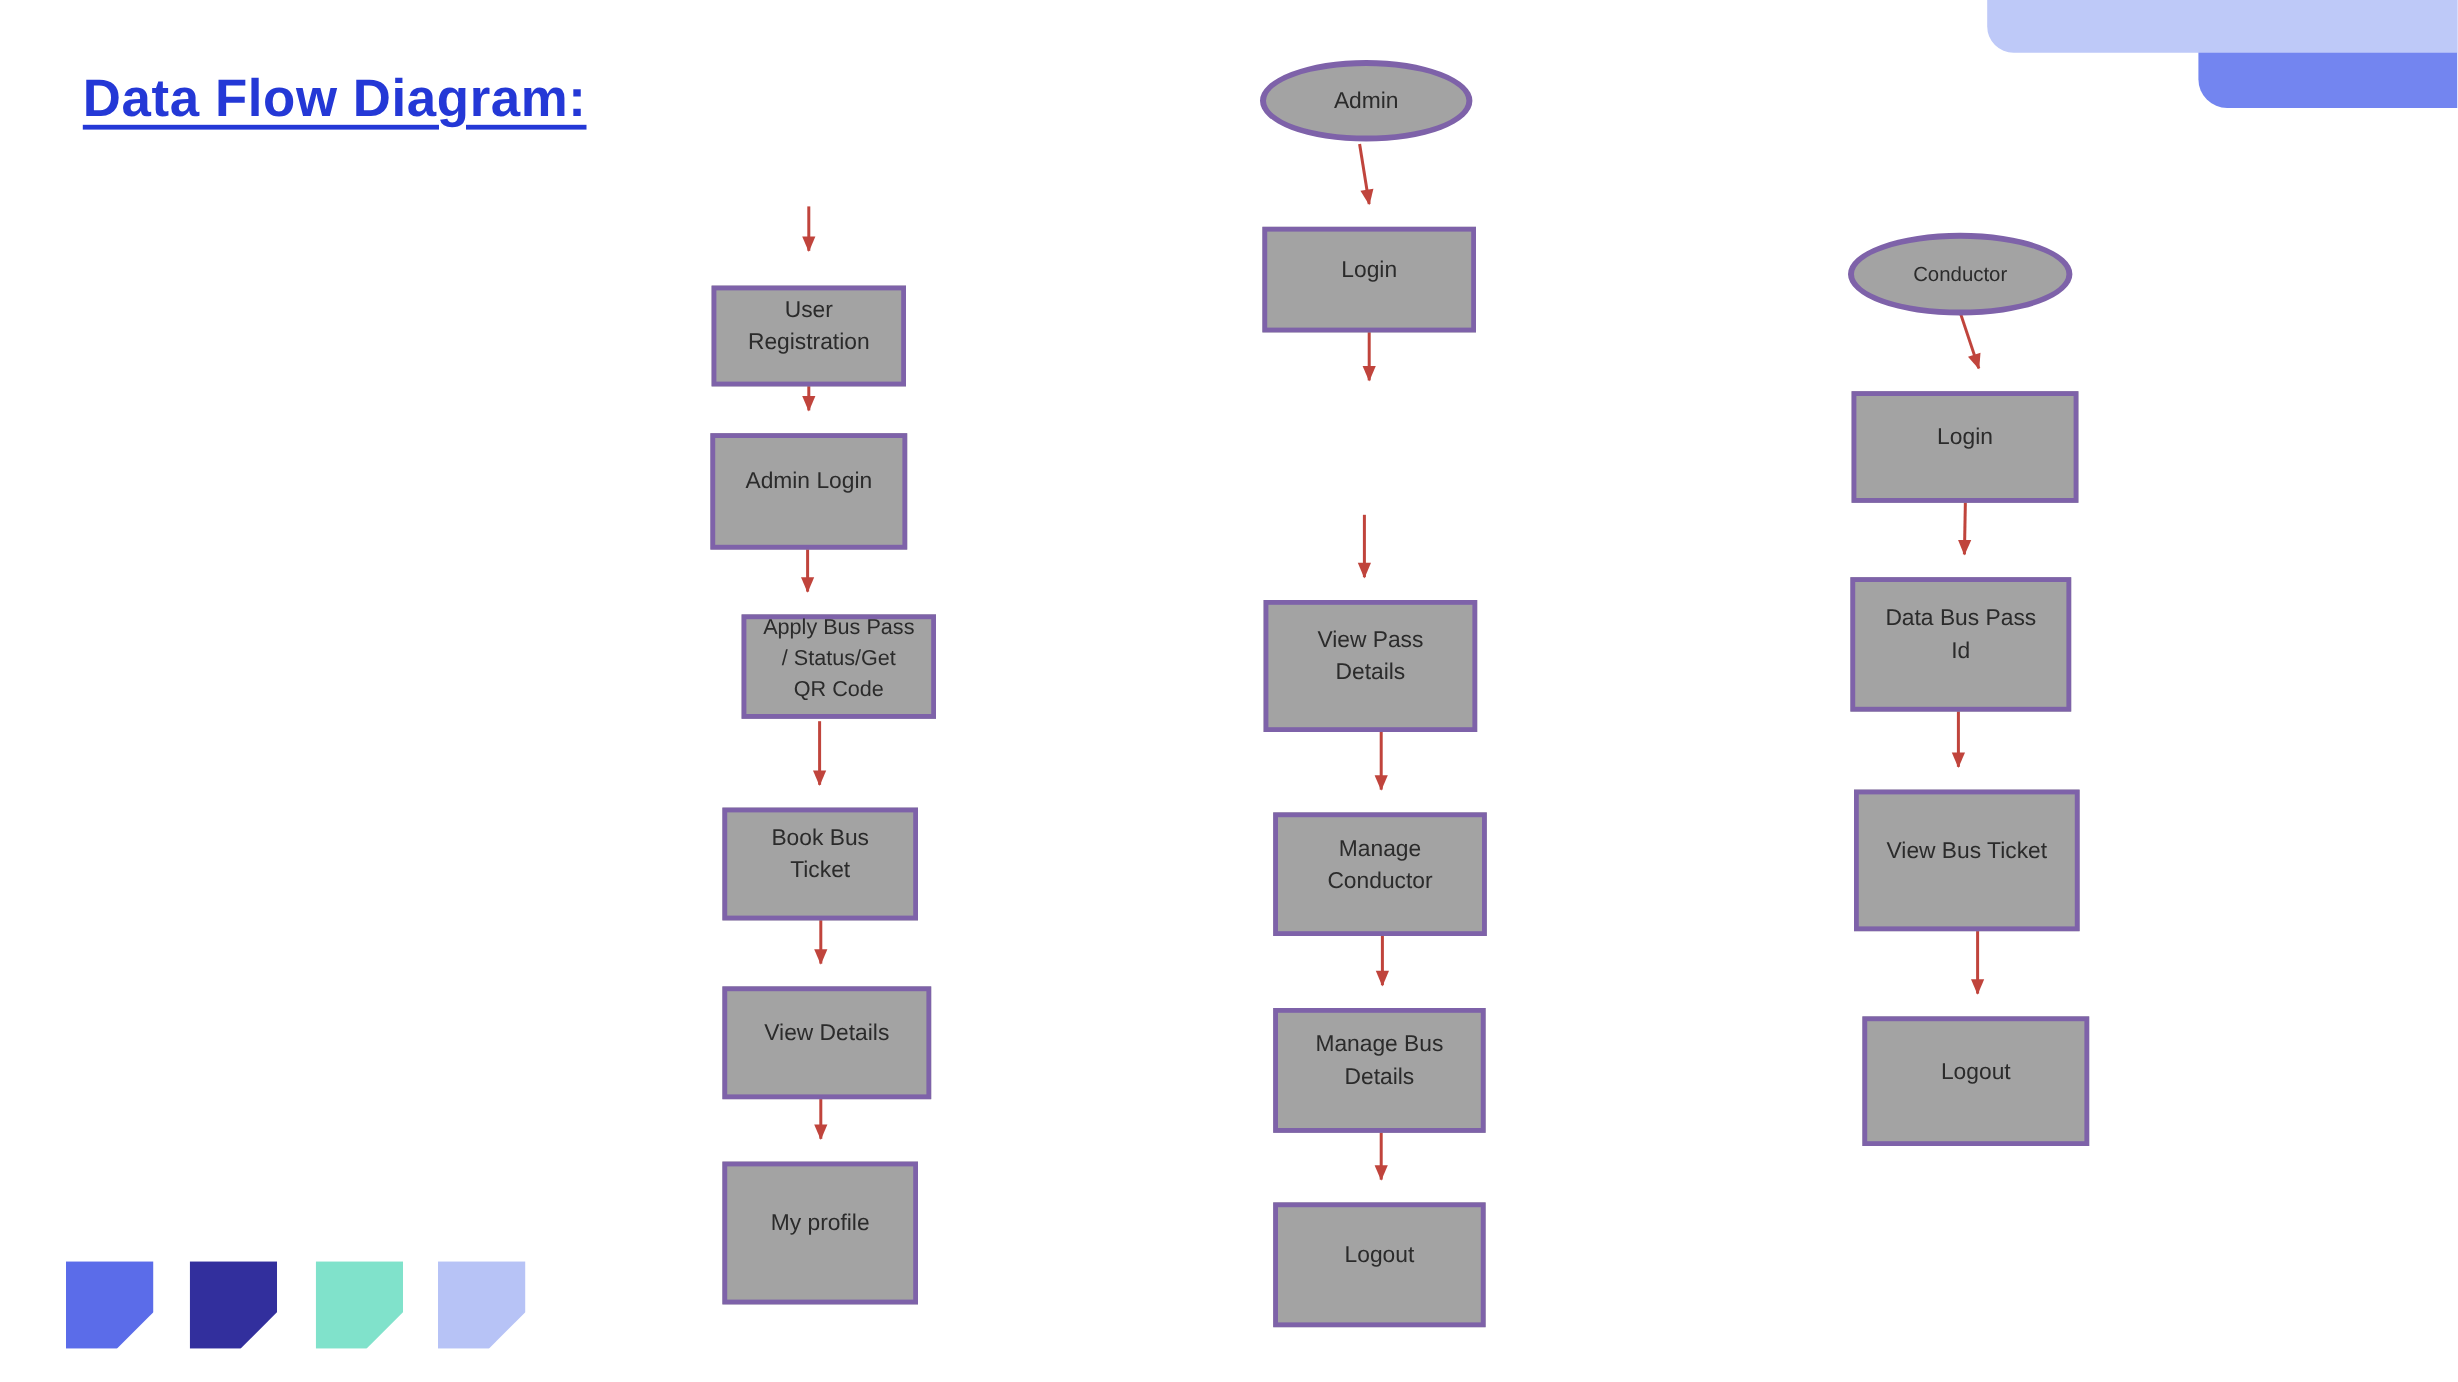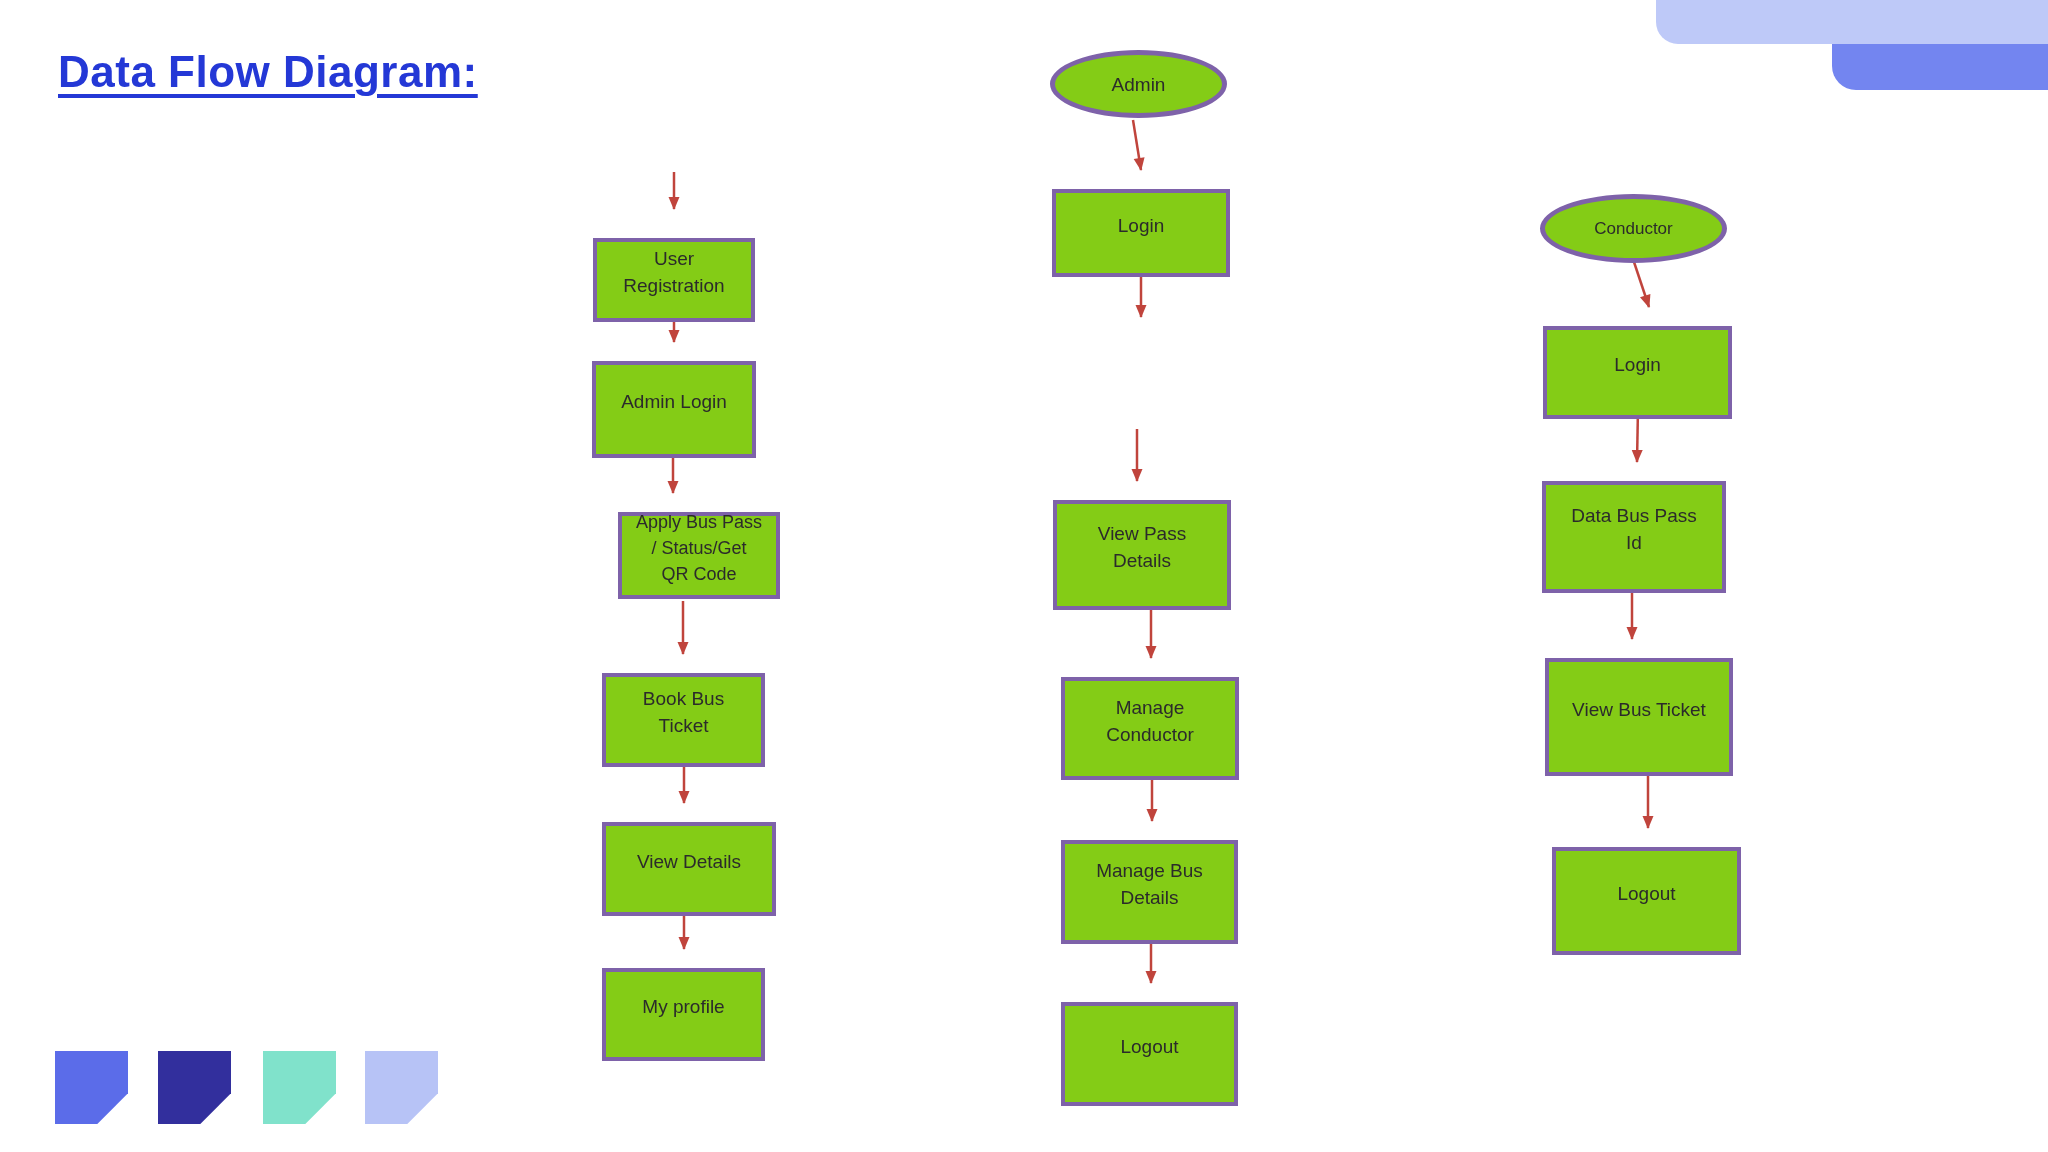--- a/index.html
+++ b/index.html
@@ -11,7 +11,7 @@
 
   
   .page-title {
-    position:absolute; left:57px; top:46px; margin:1px;
+    position:absolute; left:57px; top:46px; margin:12px;
     font-size:44px; font-weight:800; letter-spacing:0.5px;
     text-decoration:underline; text-decoration-thickness:4px; text-underline-offset:7px;
   }

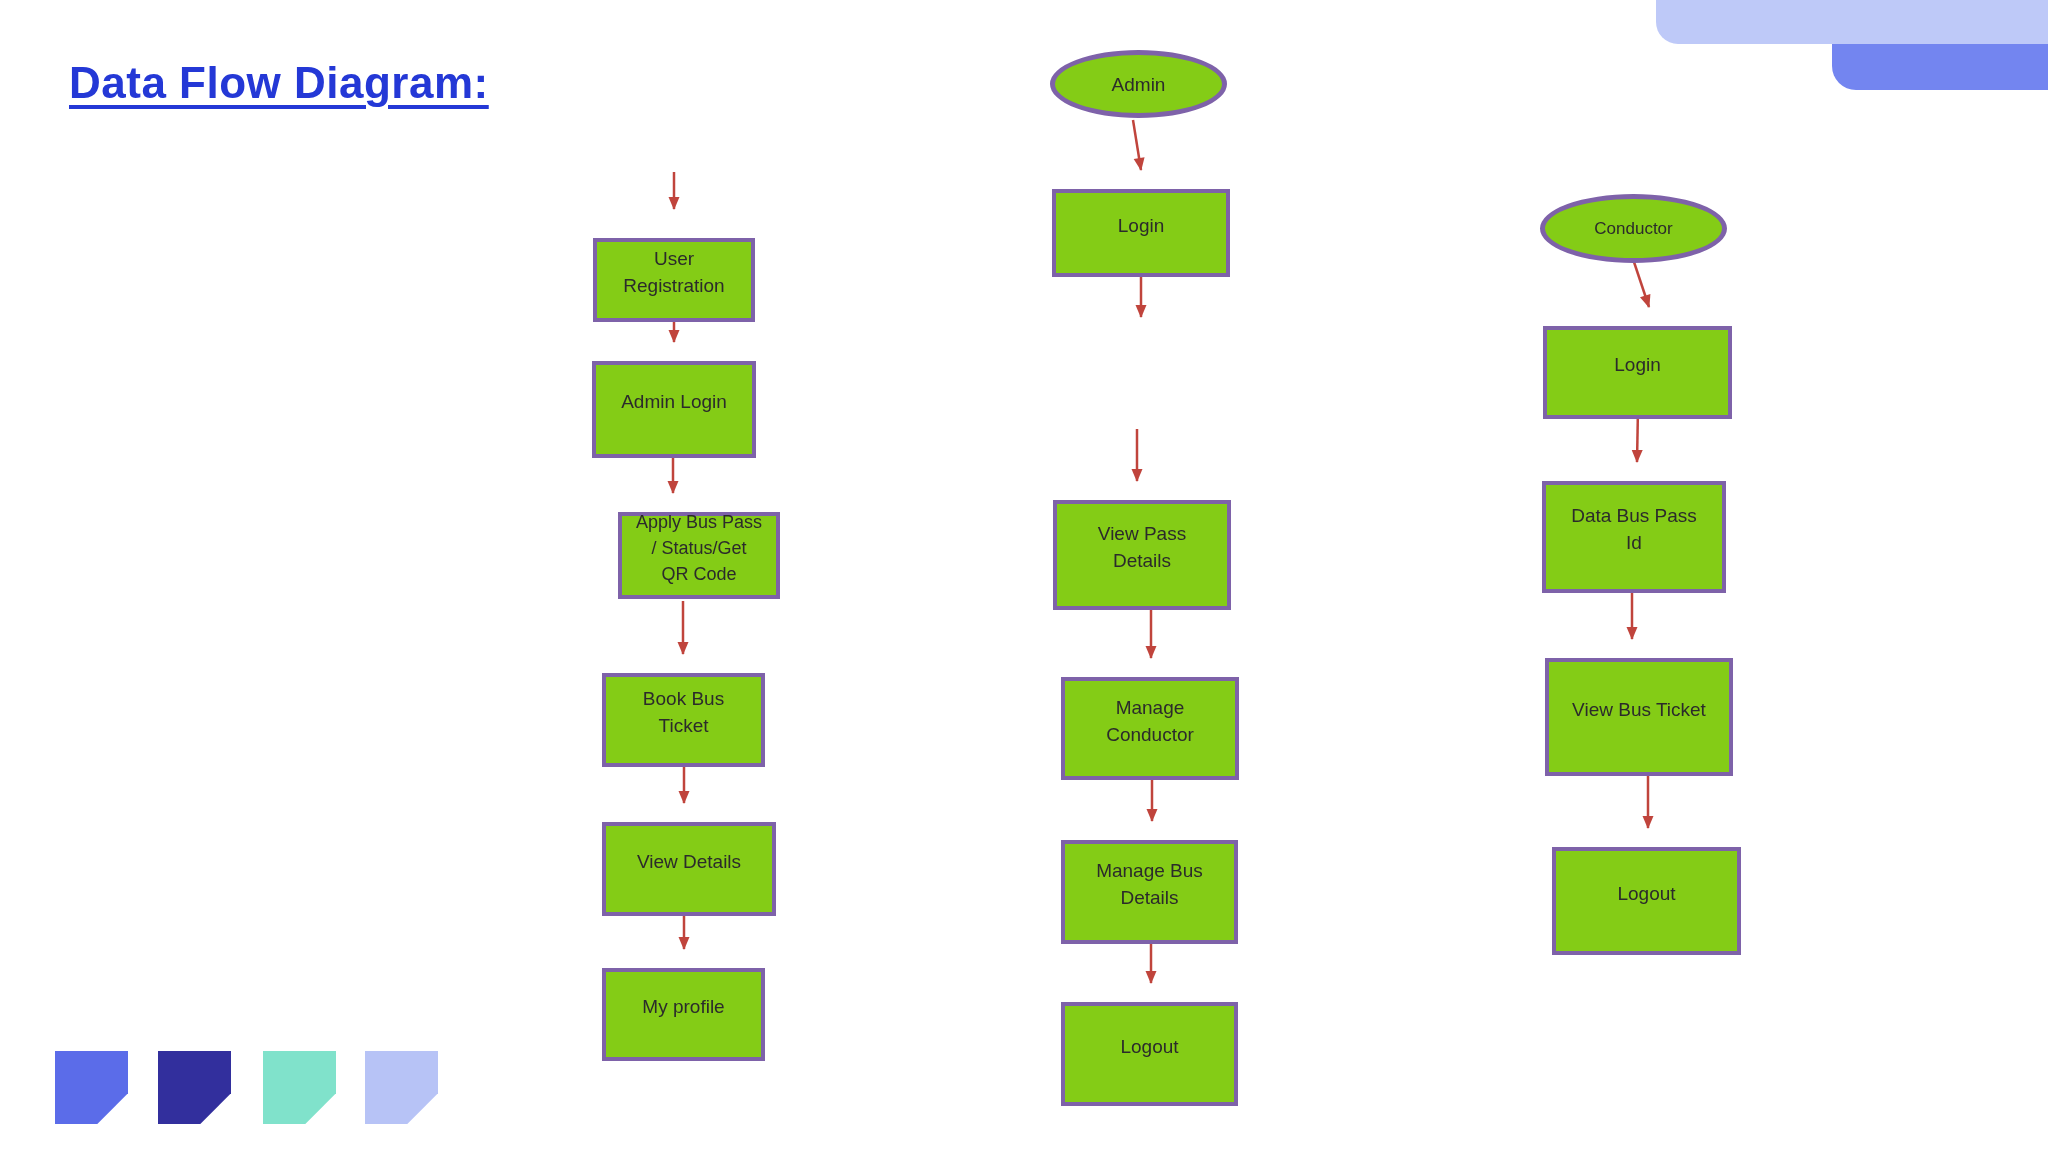--- a/index.html
+++ b/index.html
@@ -37,7 +37,7 @@
 
   
   .node {
-    position:absolute; box-sizing:border-box; background:#84cc16;
+    position:absolute; box-sizing:border-box; background:#a3a3a3;
     border:4px solid #7e62a9; color:#2b2b2b;
     display:flex; align-items:center; justify-content:center;
     text-align:center; font-size:19px; line-height:27px;

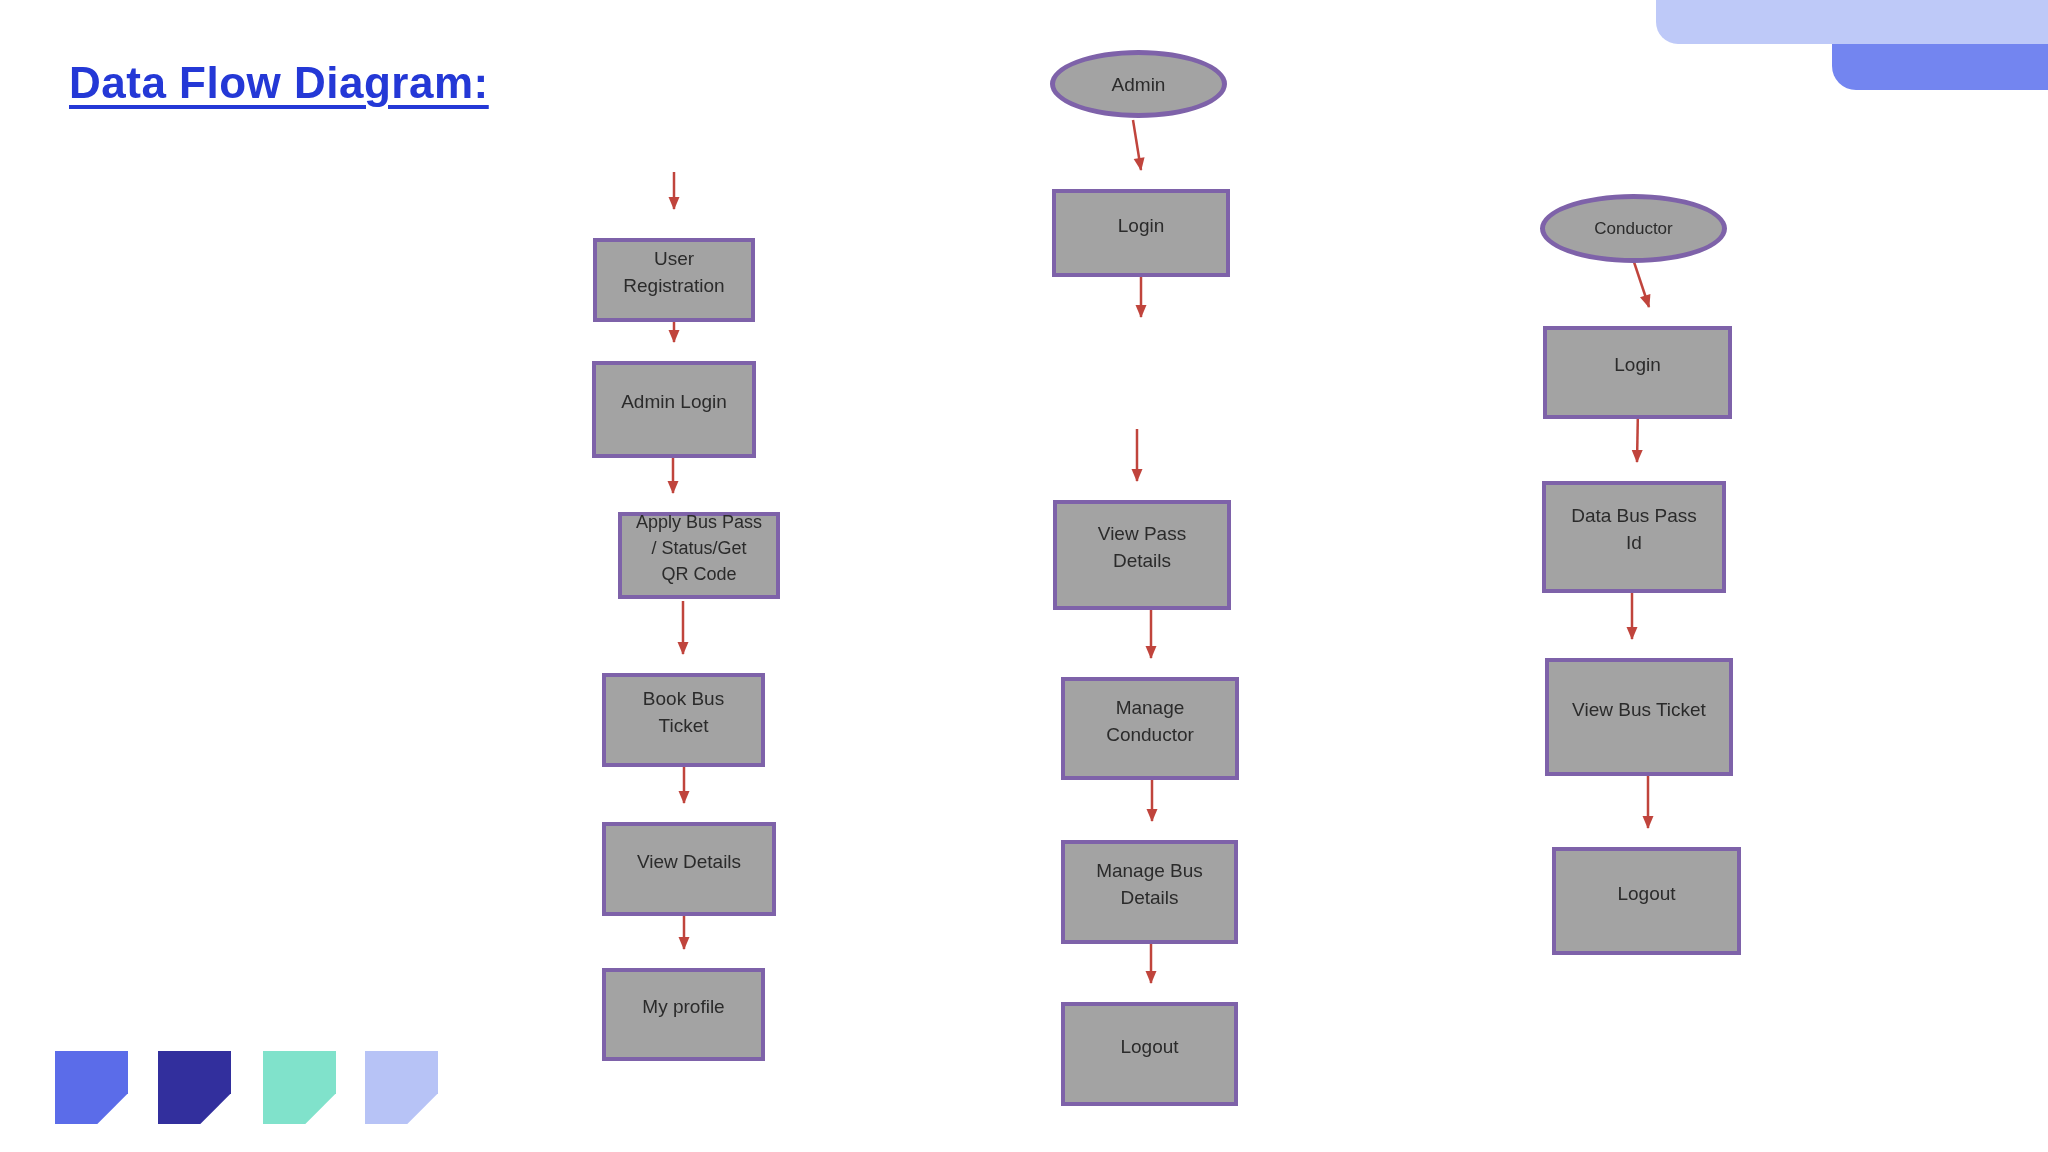--- a/index.html
+++ b/index.html
@@ -107,7 +107,7 @@
   <div class="node rect" style="left:602px;top:809px;width:174px;height:94px">
     <span class="lbl">View Details</span>
   </div>
-  <div class="node rect" style="left:602px;top:955px;width:163px;height:93px">
+  <div class="node rect" style="left:602px;top:955px;width:163px;height:119px">
     <span class="lbl">My profile</span>
   </div>
 

